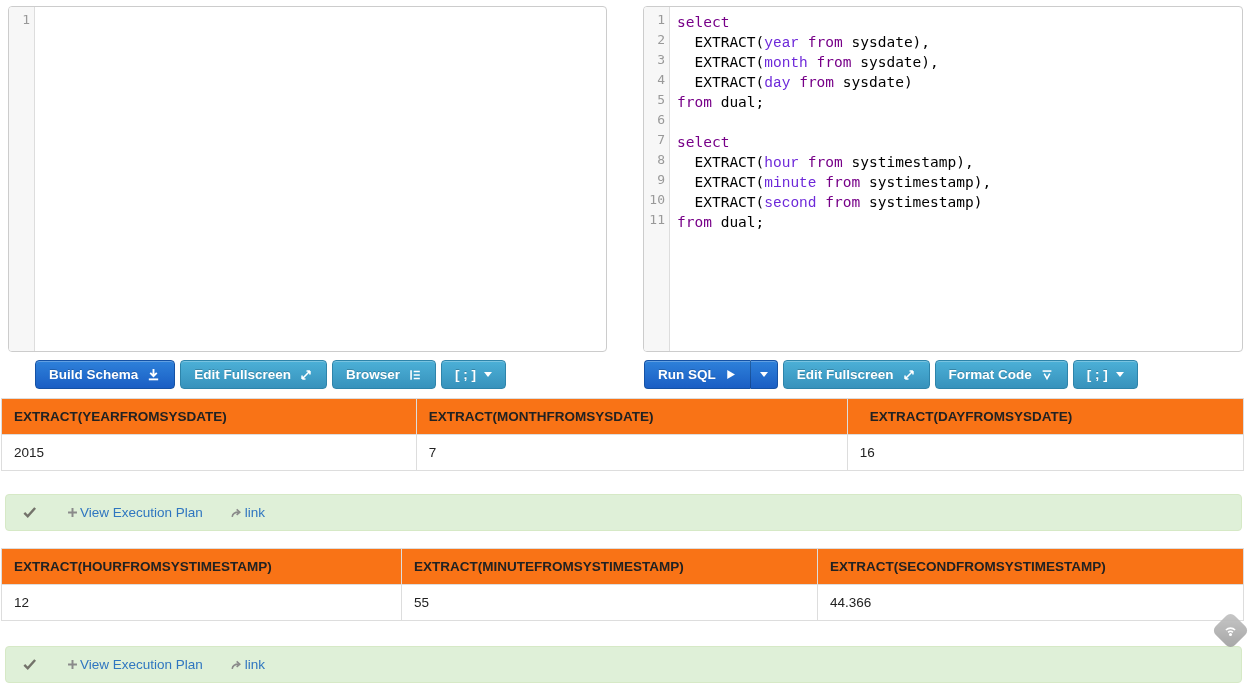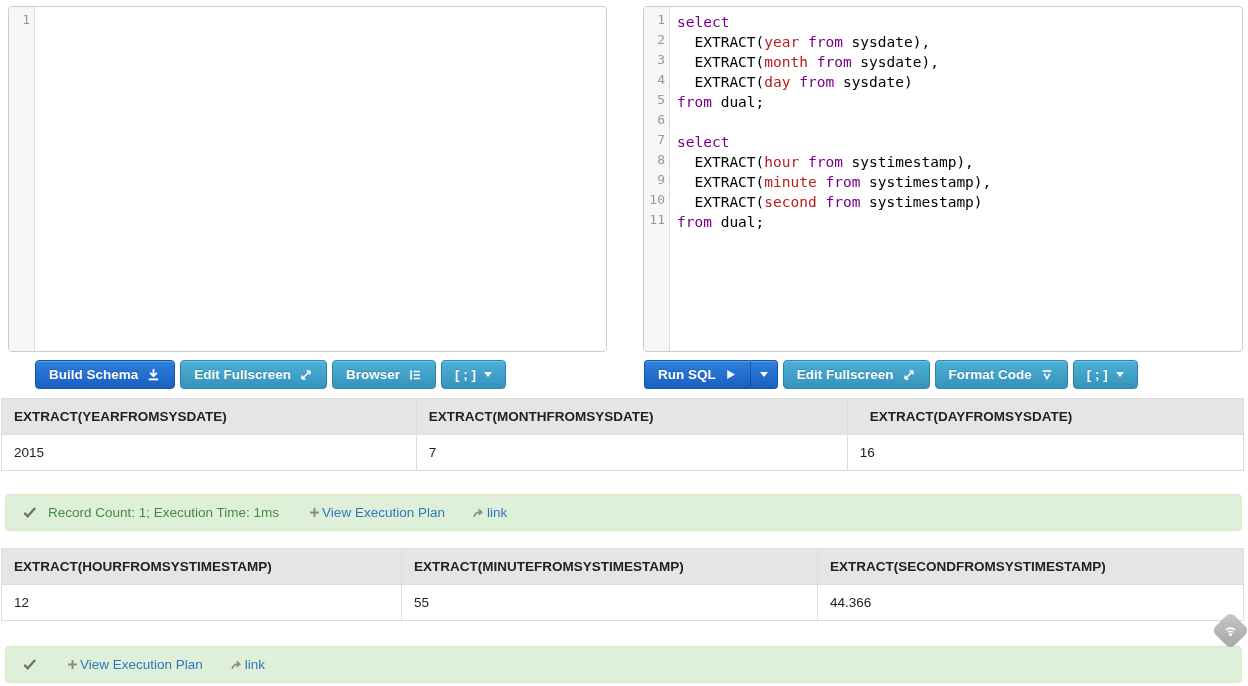--- a/index.html
+++ b/index.html
@@ -18,7 +18,7 @@
           white-space:pre; flex:1; cursor:text; }
   .code-line { height:20px; }
   .tok-kw   { color:#770088; }
-  .tok-atom { color:#b91c1c; }
+  .tok-atom { color:#6d28d9;font-family:Liberation Mono, monospace; }
   .tok-pl   { color:#000; }
 
   

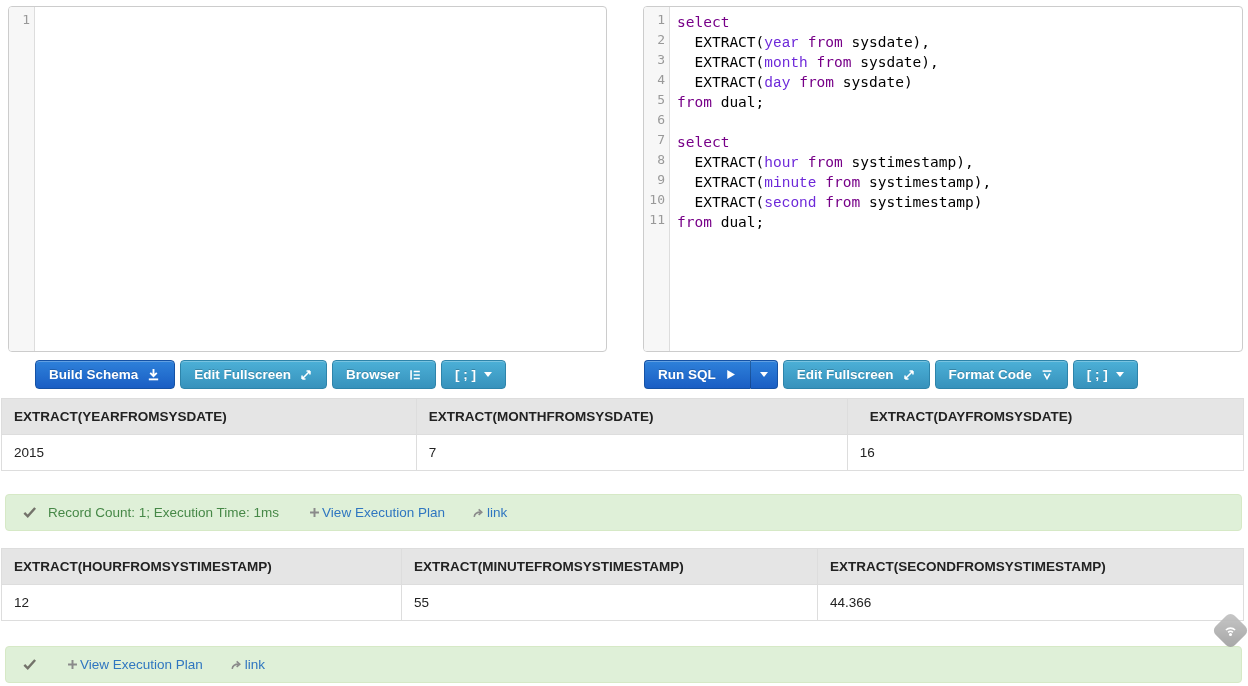--- a/index.html
+++ b/index.html
@@ -42,7 +42,7 @@
                  background:#fff; }
   table.result-0 { top:398px; }
   table.result-1 { top:548px; }
-  table.result th { background:#e5e5e5; border:1px solid #ddd; text-align:left; font-size:13.5px;
+  table.result th { background:#f97316; border:1px solid #ddd; text-align:left; font-size:13.5px;
                     font-weight:bold; color:#222; padding:10px 12px; height:36px; }
   table.result td { border:1px solid #ddd; font-size:13.5px; color:#222; padding:10px 12px; height:36px; }
   table.result-0 th:nth-child(1){ width:33.4%; } table.result-0 th:nth-child(2){ width:34.7%;margin-left:12px; }

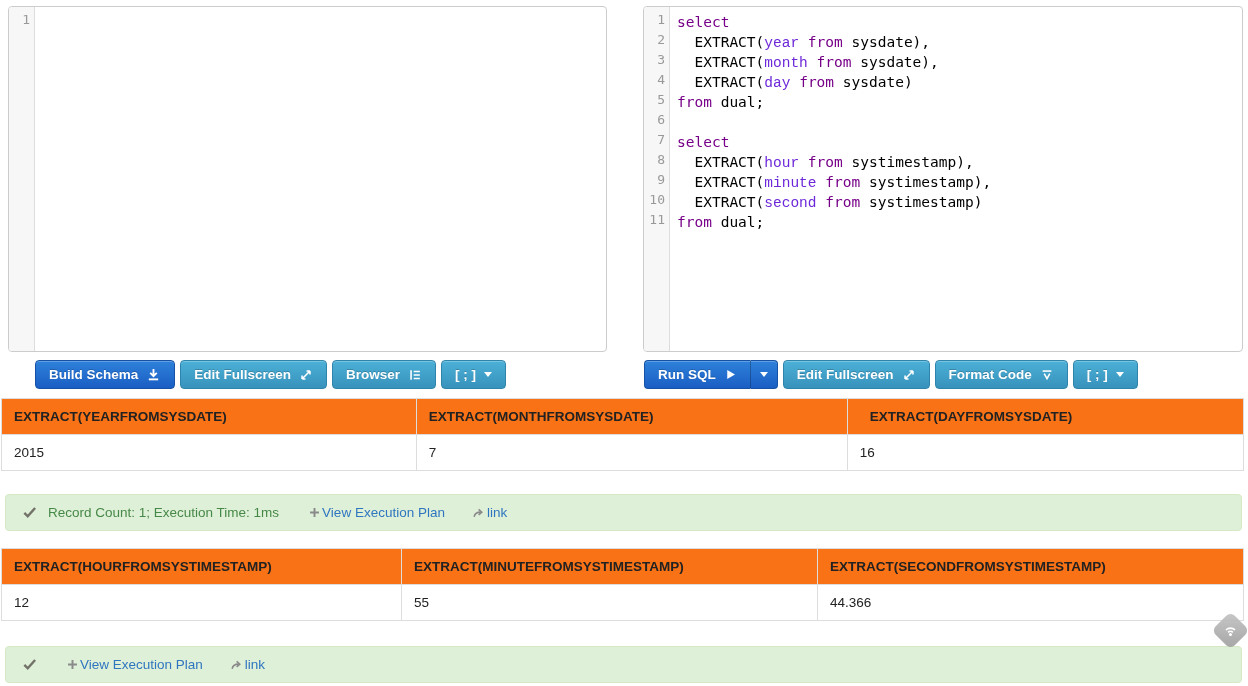--- a/index.html
+++ b/index.html
@@ -191,7 +191,6 @@
           <path d="M2.5 8.5l3.6 3.6L14 3.2" stroke="#73736a" stroke-width="2.6" fill="none"></path>
         </svg>
     </span>
-    <span class="status-summary">Record Count: 1; Execution Time: 1ms</span>
     <a class="status-link plan">
       <span class="icon">
         <svg width="13" height="13" viewBox="0 0 16 16">

